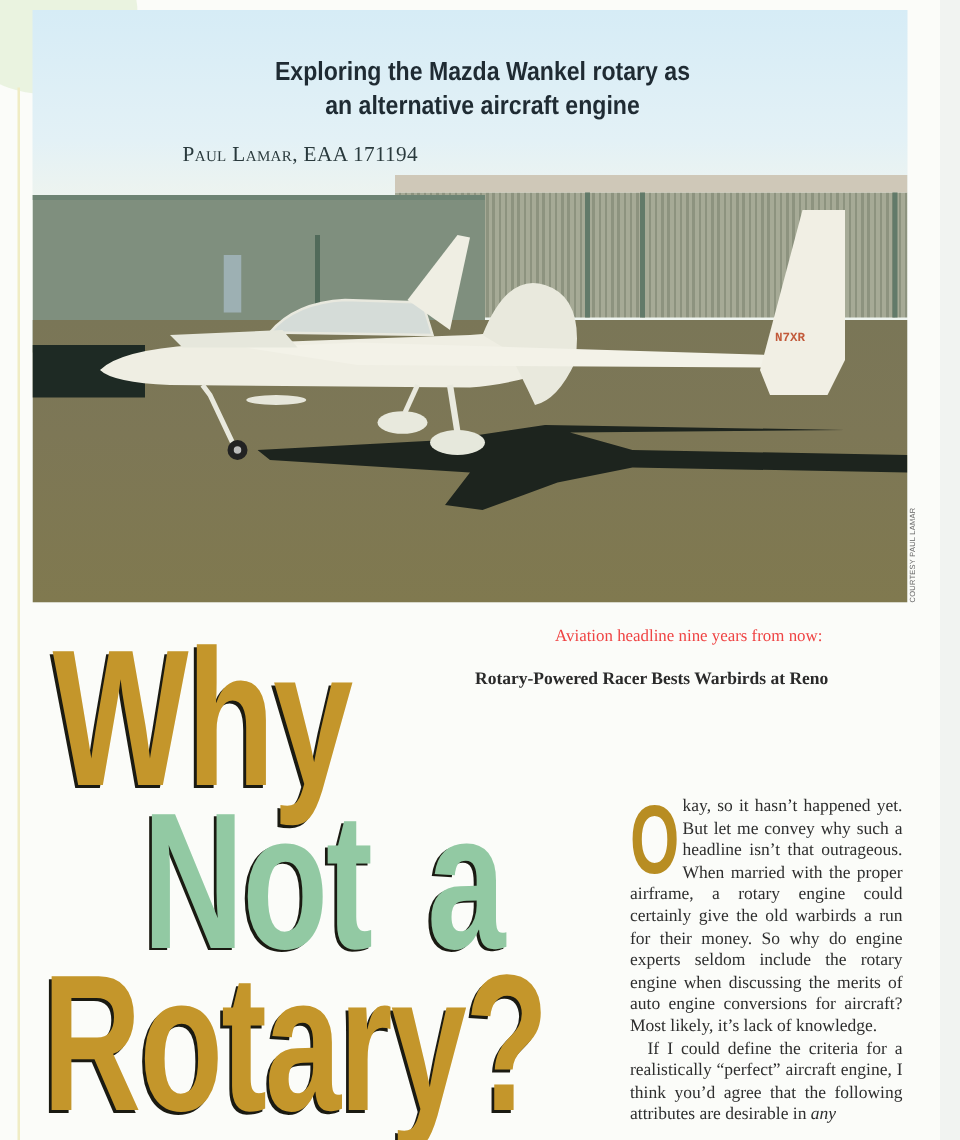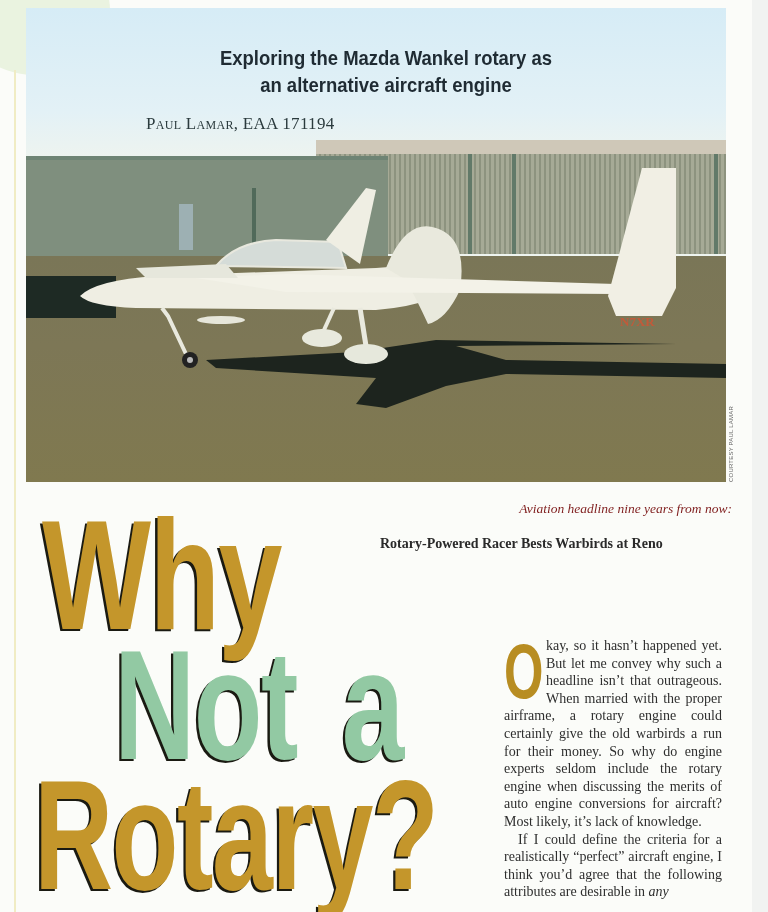--- a/index.html
+++ b/index.html
@@ -35,7 +35,7 @@
   .shade-left { position: absolute; left: 0; top: 268px; width: 90px; height: 42px; background: #1e2a24; }
   .shadow { position: absolute; left: 180px; top: 330px; width: 520px; height: 70px; }
   .plane { position: absolute; left: 50px; top: 160px; width: 620px; height: 210px; }
-  .tail-reg { position: absolute; left: 594px; top: 258px; font-family: Liberation Serif, serif; font-weight: bold; font-size: 13px; color: #c25a3a; margin-top: 48px; }
+  .tail-reg { position: absolute; left: 594px; top: 258px; font-family: Liberation Mono, monospace; font-weight: bold; font-size: 10px; color: #c25a3a; }
   .credit {
     position: absolute; left: 728px; top: 482px; transform: rotate(-90deg); transform-origin: 0 0;
     font-family: "Liberation Sans", sans-serif; font-size: 6px; color: #666; letter-spacing: 0.2px; white-space: nowrap;

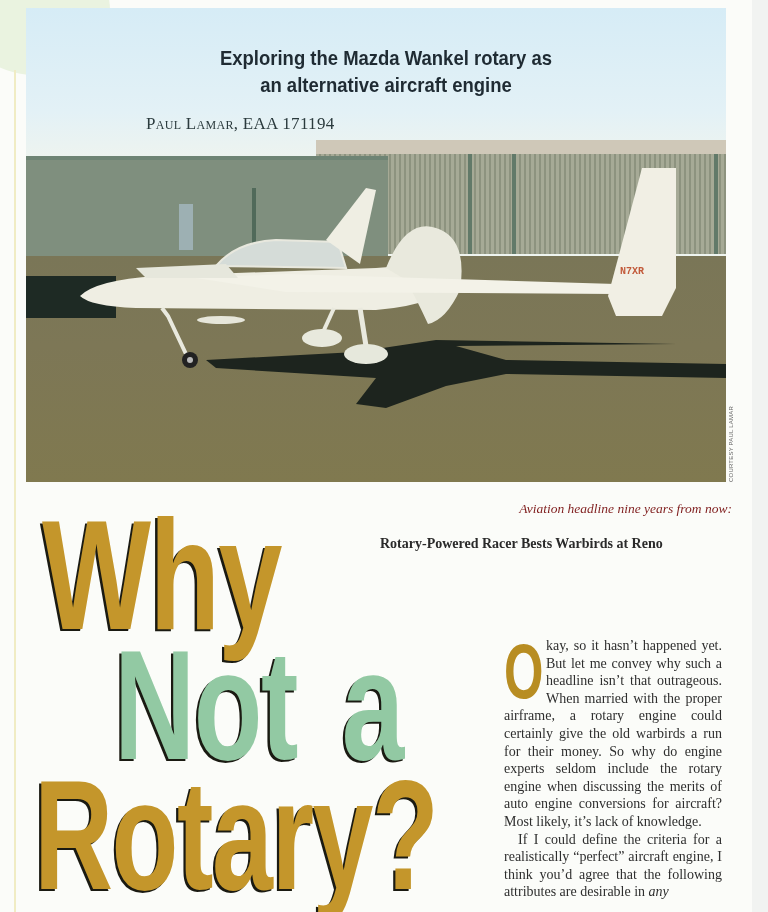--- a/index.html
+++ b/index.html
@@ -57,7 +57,7 @@
   .big.why { left: 42px; top: 498px; font-size: 148px; color: #c4962b; transform: scale(0.78, 1.05); }
   .big.nota { left: 114px; top: 628px; font-size: 148px; color: #92c9a3; transform: scale(0.76, 1.05); word-spacing: 20px; }
   .big.rotary { left: 34px; top: 758px; font-size: 148px; color: #c4962b; transform: scale(0.74, 1.05); }
-  .intro { position: absolute; left: 370px; top: 501px; width: 362px; text-align: right; font-size: 13.5px; color: #7f1d1d; font-style: italic; }
+  .intro { position: absolute; left: 370px; top: 501px; width: 362px; text-align: center; font-size: 13.5px; color: #ef4444; }
   .sidebar-news { position: absolute; left: 380px; top: 536px; width: 352px; font-size: 14px; line-height: 16.8px; color: #333; }
   .sidebar-news .hl { font-weight: bold; color: #2a2a2a; font-family: Liberation Serif, serif; }
   .body-text { position: absolute; left: 504px; top: 637px; width: 218px; font-size: 14px; line-height: 17.6px; color: #2e2e2e; text-align: justify; }

